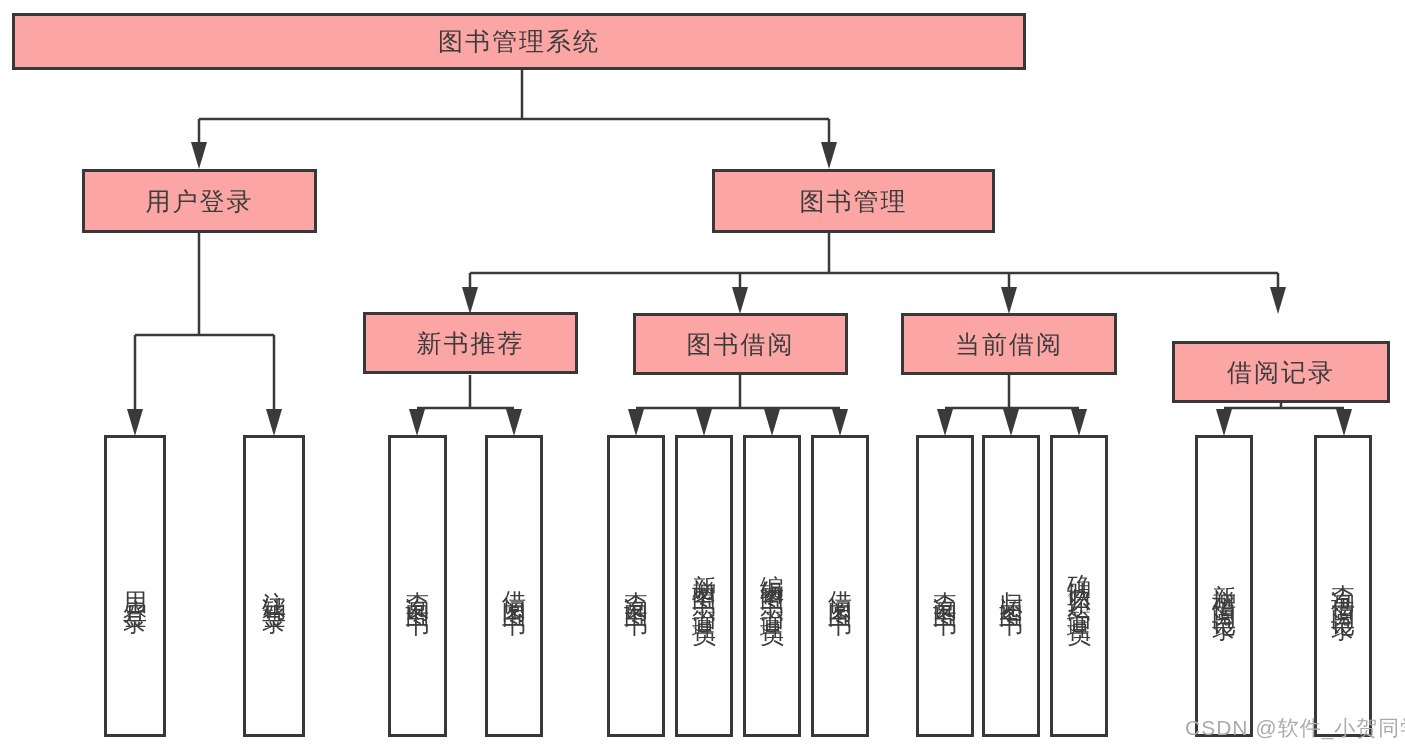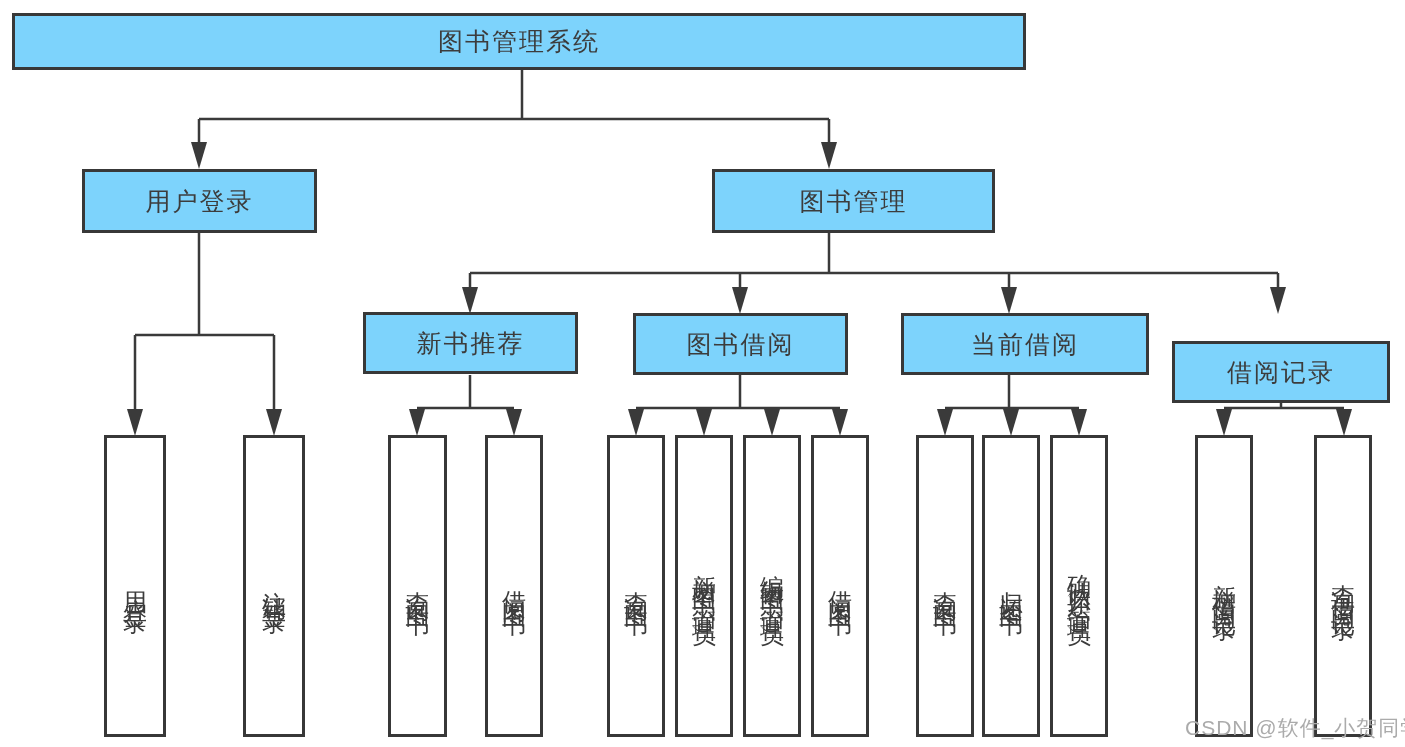--- a/index.html
+++ b/index.html
@@ -26,7 +26,7 @@
   .node {
     position: absolute;
     box-sizing: border-box;
-    background: #7dd3fc;
+    background: #fca5a5;
     border: 3px solid #383838;
     display: flex;
     align-items: center;

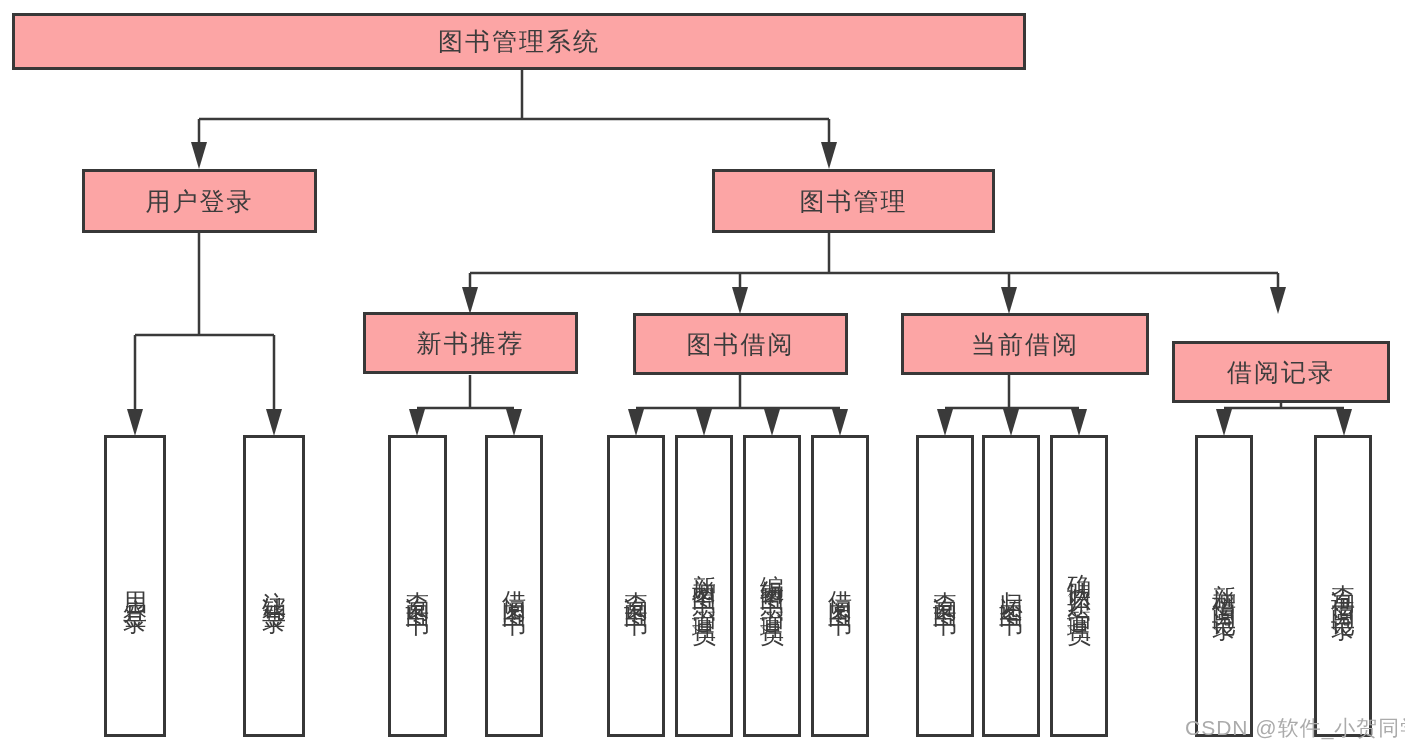--- a/index.html
+++ b/index.html
@@ -125,7 +125,7 @@
 
   <div class="node" style="left:363px; top:312px; width:215px; height:62px;">新书推荐</div>
   <div class="node" style="left:633px; top:313px; width:215px; height:62px;">图书借阅</div>
-  <div class="node" style="left:901px; top:313px; width:248px; height:62px;">当前借阅</div>
+  <div class="node" style="left:901px; top:313px; width:216px; height:62px;">当前借阅</div>
   <div class="node" style="left:1172px; top:313px; width:218px; height:62px;margin-top:28px;">借阅记录</div>
 
   <div class="leaf" style="left:104px; top:435px; width:62px; height:302px;">用户登录</div>

